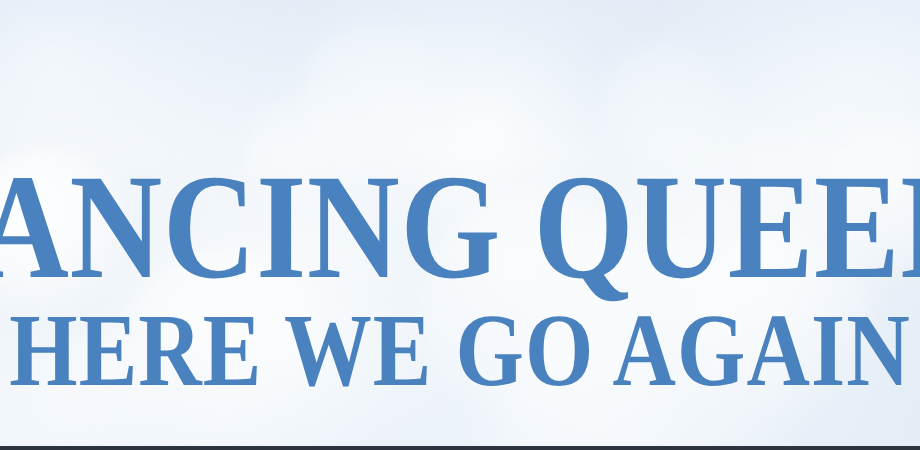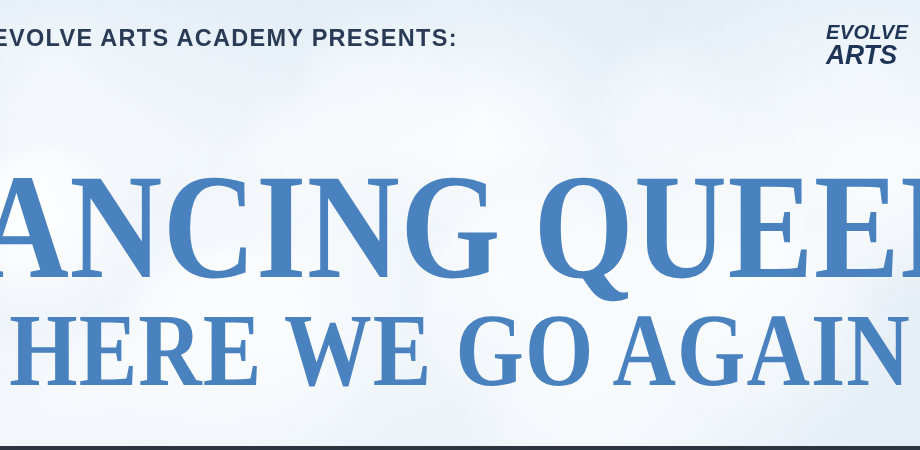--- a/index.html
+++ b/index.html
@@ -207,14 +207,6 @@
   <div class="orb b10"></div>
   <div class="bg-tint"></div>
 
-  <div class="header">
-    <div class="presents">EVOLVE ARTS ACADEMY PRESENTS:</div>
-
-    <div class="logo">
-      <span class="logo-top">EVOLVE</span>
-      <span class="logo-bottom">ARTS</span>
-    </div>
-  </div>
 
   <div class="title-block">
     <div class="headline">DANCING QUEEN!</div>

